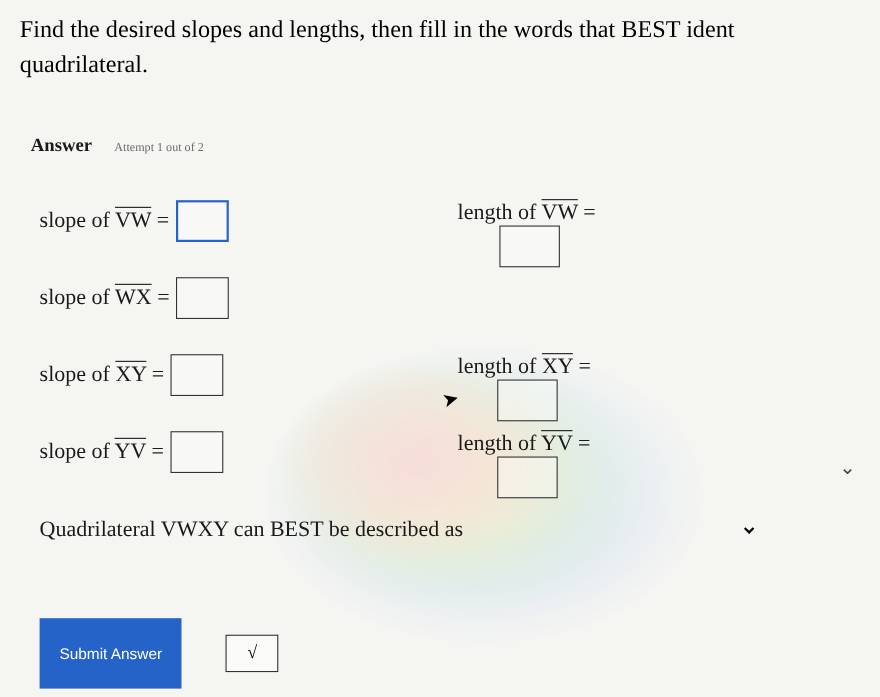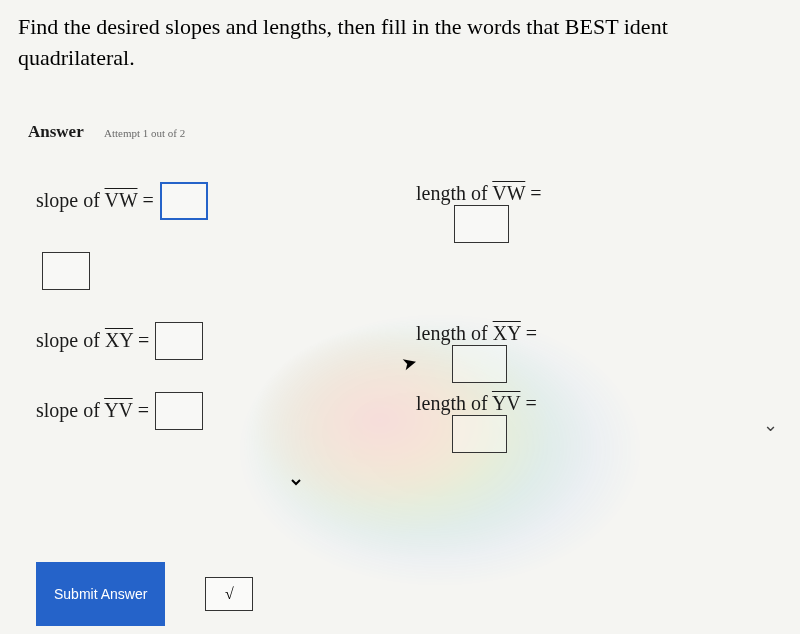--- a/index.html
+++ b/index.html
@@ -182,6 +182,9 @@
 
   <div class="row">
     <div class="col-left">
+      <span class="label-text">
+        <span>slope of </span><span class="overline">WX</span><span> = </span>
+      </span>
       <input class="input-box" value="" style="">
     </div>
   </div>

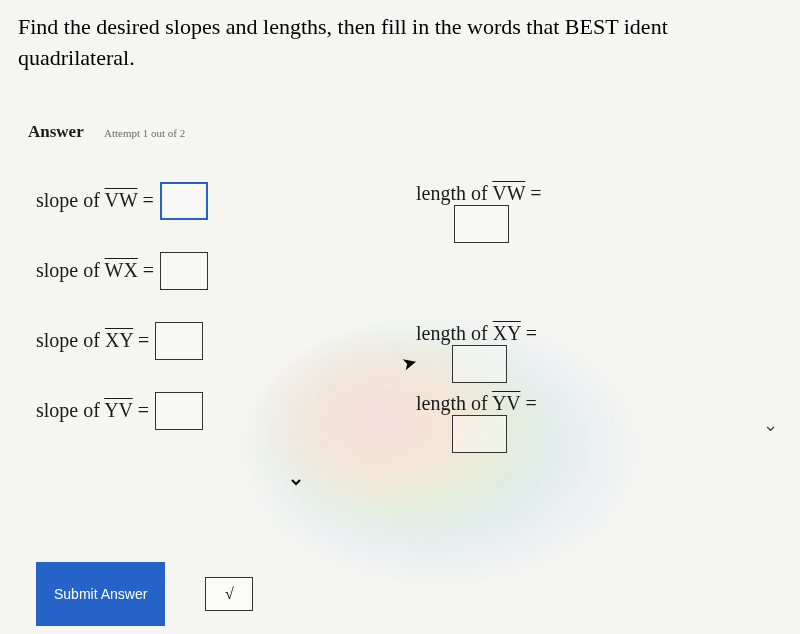--- a/index.html
+++ b/index.html
@@ -220,6 +220,7 @@
   </div>
 
   <div class="desc-row">
+    <span class="desc-text">Quadrilateral VWXY can BEST be described as</span>
     <select class="dropdown">
       <option></option>
     </select>

